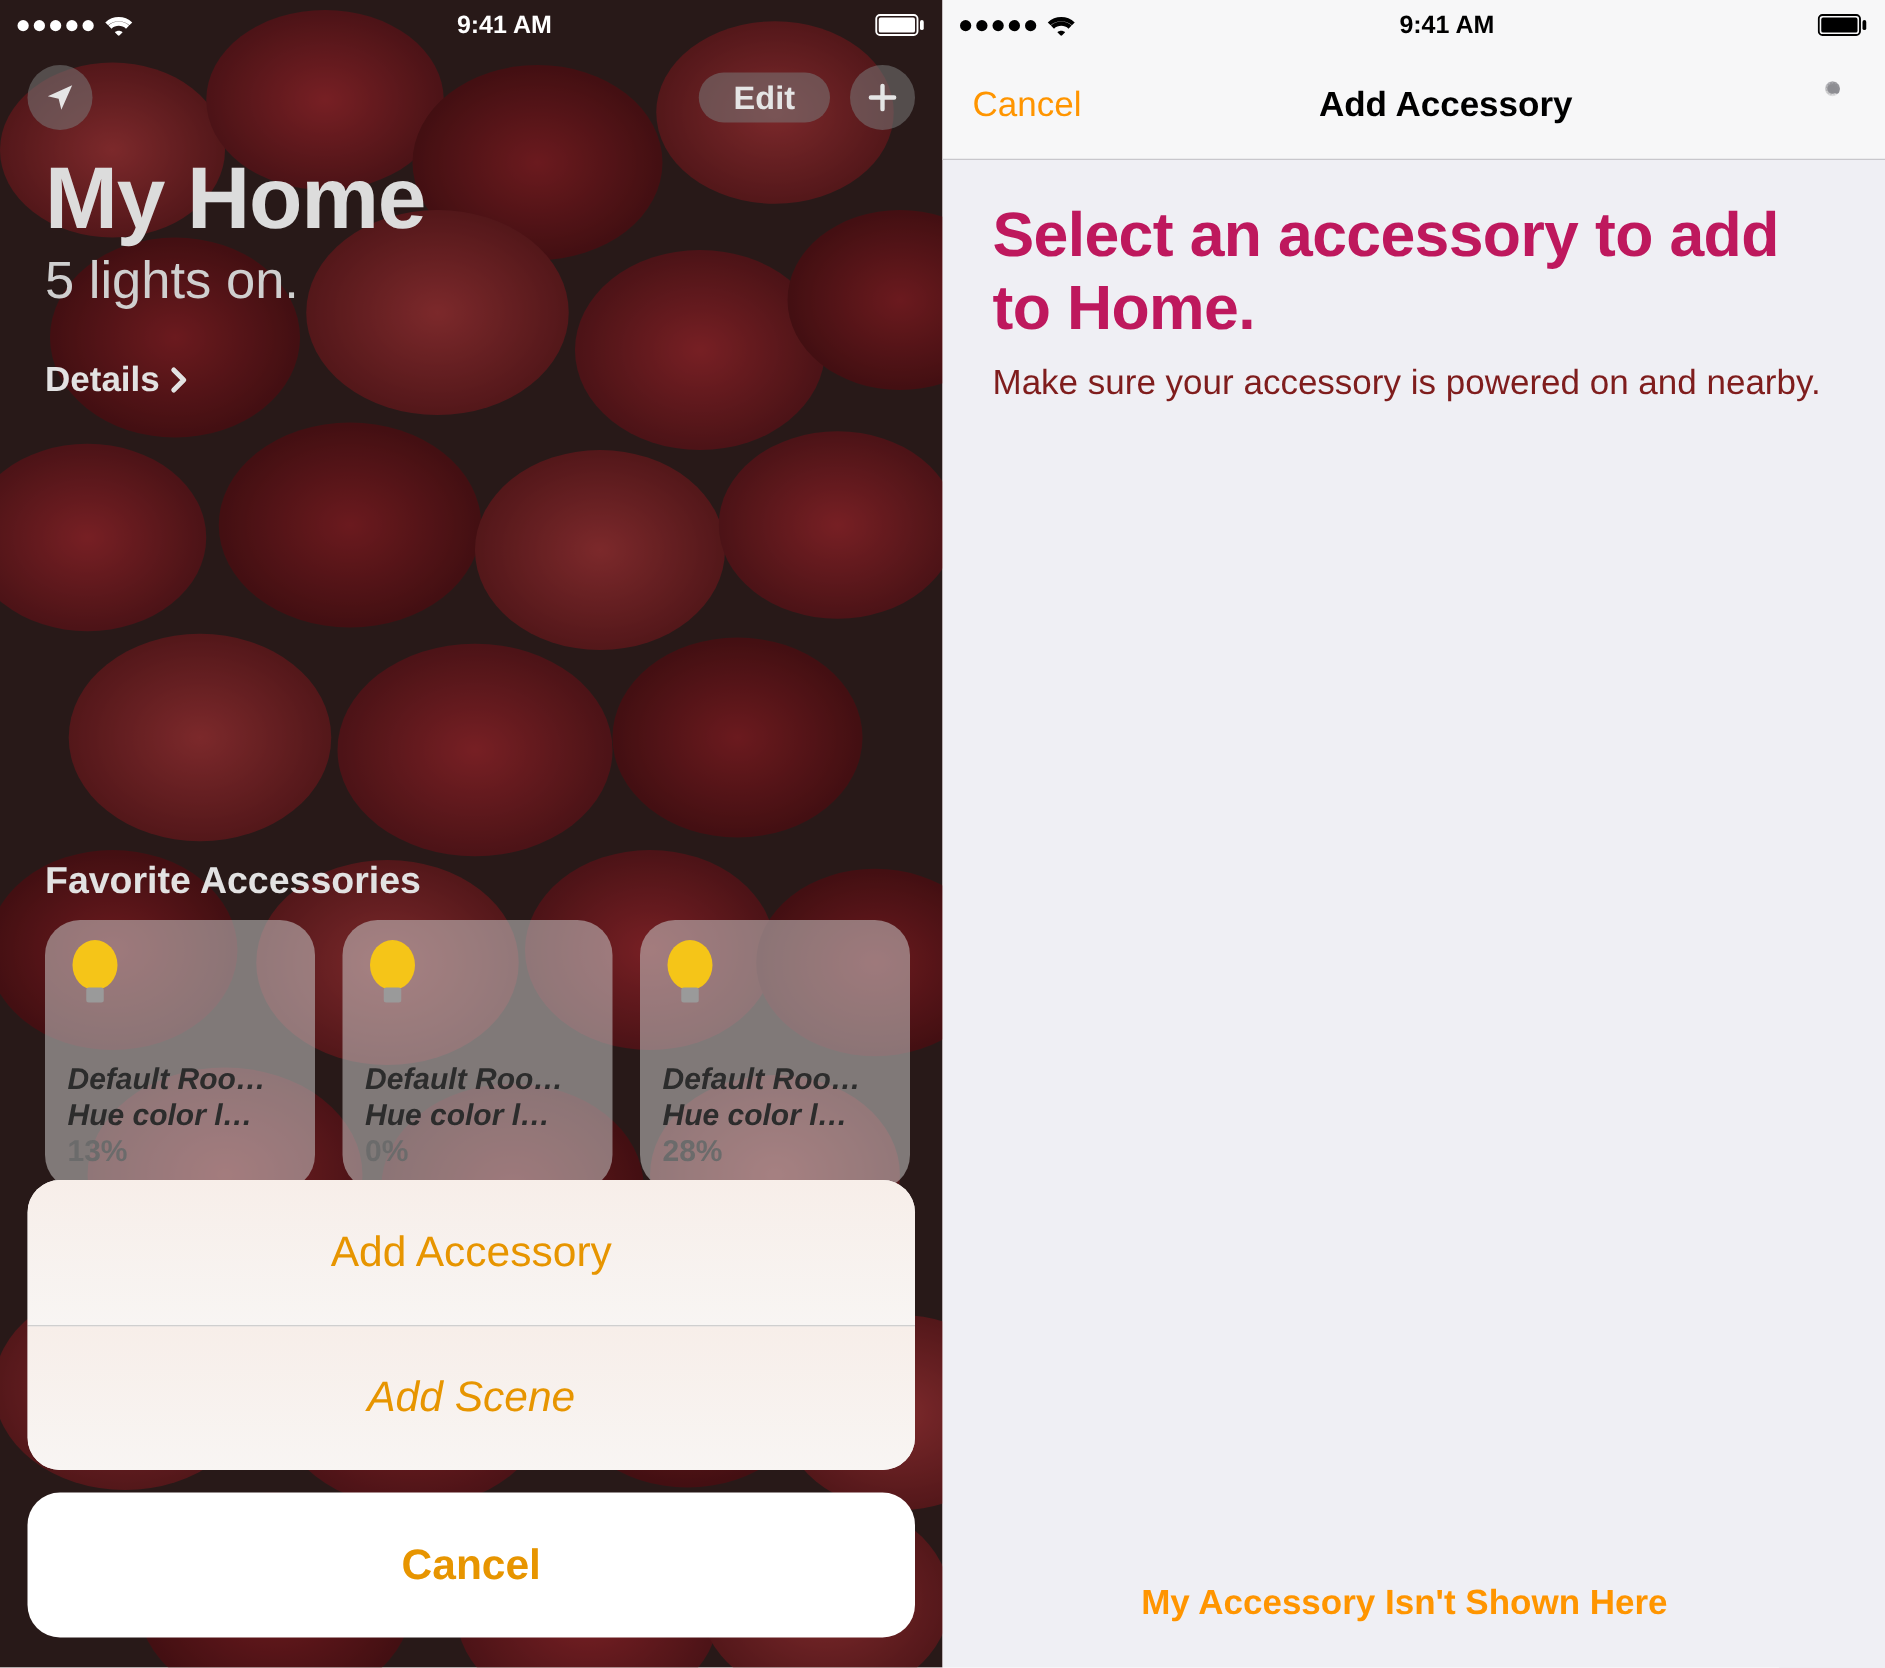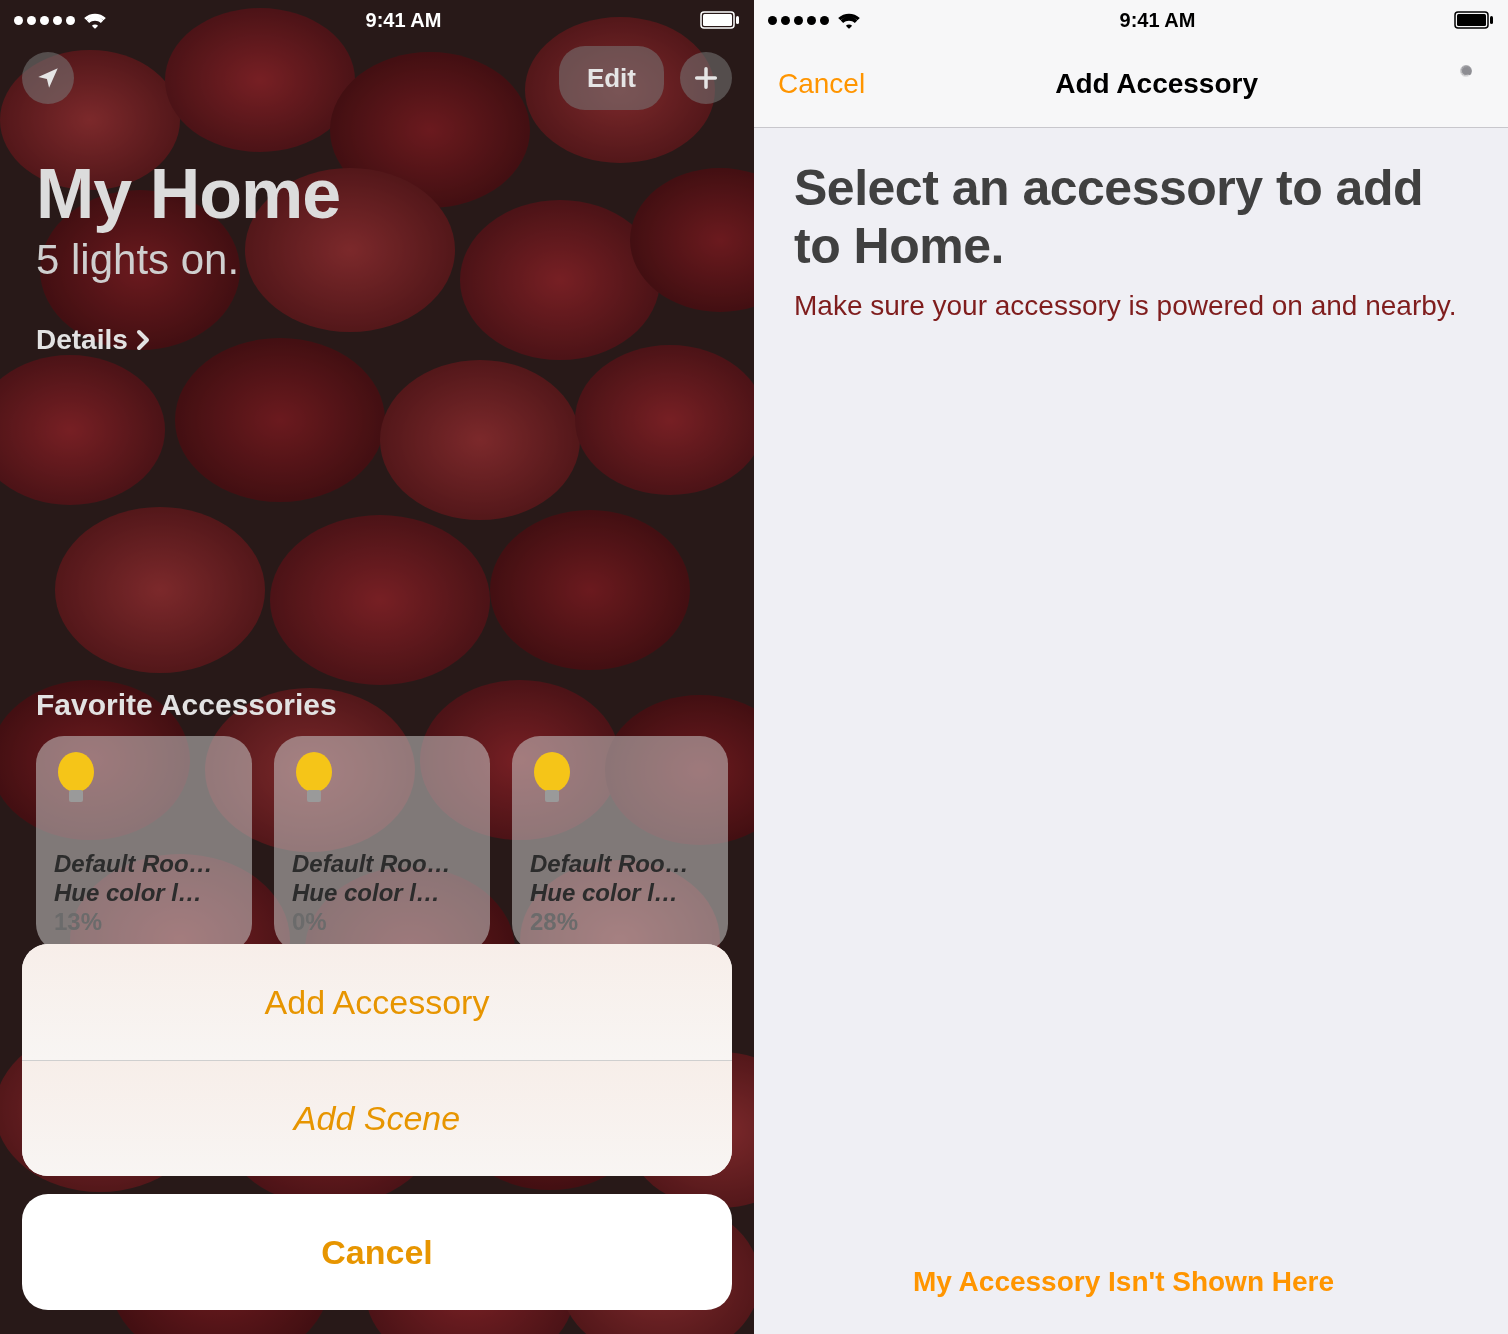--- a/index.html
+++ b/index.html
@@ -24,7 +24,7 @@
 
 .topbar { position:absolute; top:48px; left:0; right:0; height:60px; display:flex; align-items:center; justify-content:space-between; padding:0 22px; z-index:40; }
 .circ-btn { width:52px; height:52px; border-radius:26px; background:rgba(120,120,120,0.55); display:flex; align-items:center; justify-content:center; }
-.pill-btn { height:64px; border-radius:26px; background:rgba(120,120,120,0.55); padding:0 28px; display:flex; align-items:center; justify-content:center; color:#e5e5e5; font-size:26px; font-weight:600; }
+.pill-btn { height:40px; border-radius:26px; background:rgba(120,120,120,0.55); padding:0 28px; display:flex; align-items:center; justify-content:center; color:#e5e5e5; font-size:26px; font-weight:600; }
 .topbar-right { display:flex; gap:16px; align-items:center; }
 
 .left-content { position:absolute; top:118px; left:36px; right:36px; z-index:30; color:#d6d6d6;margin-top:36px; }

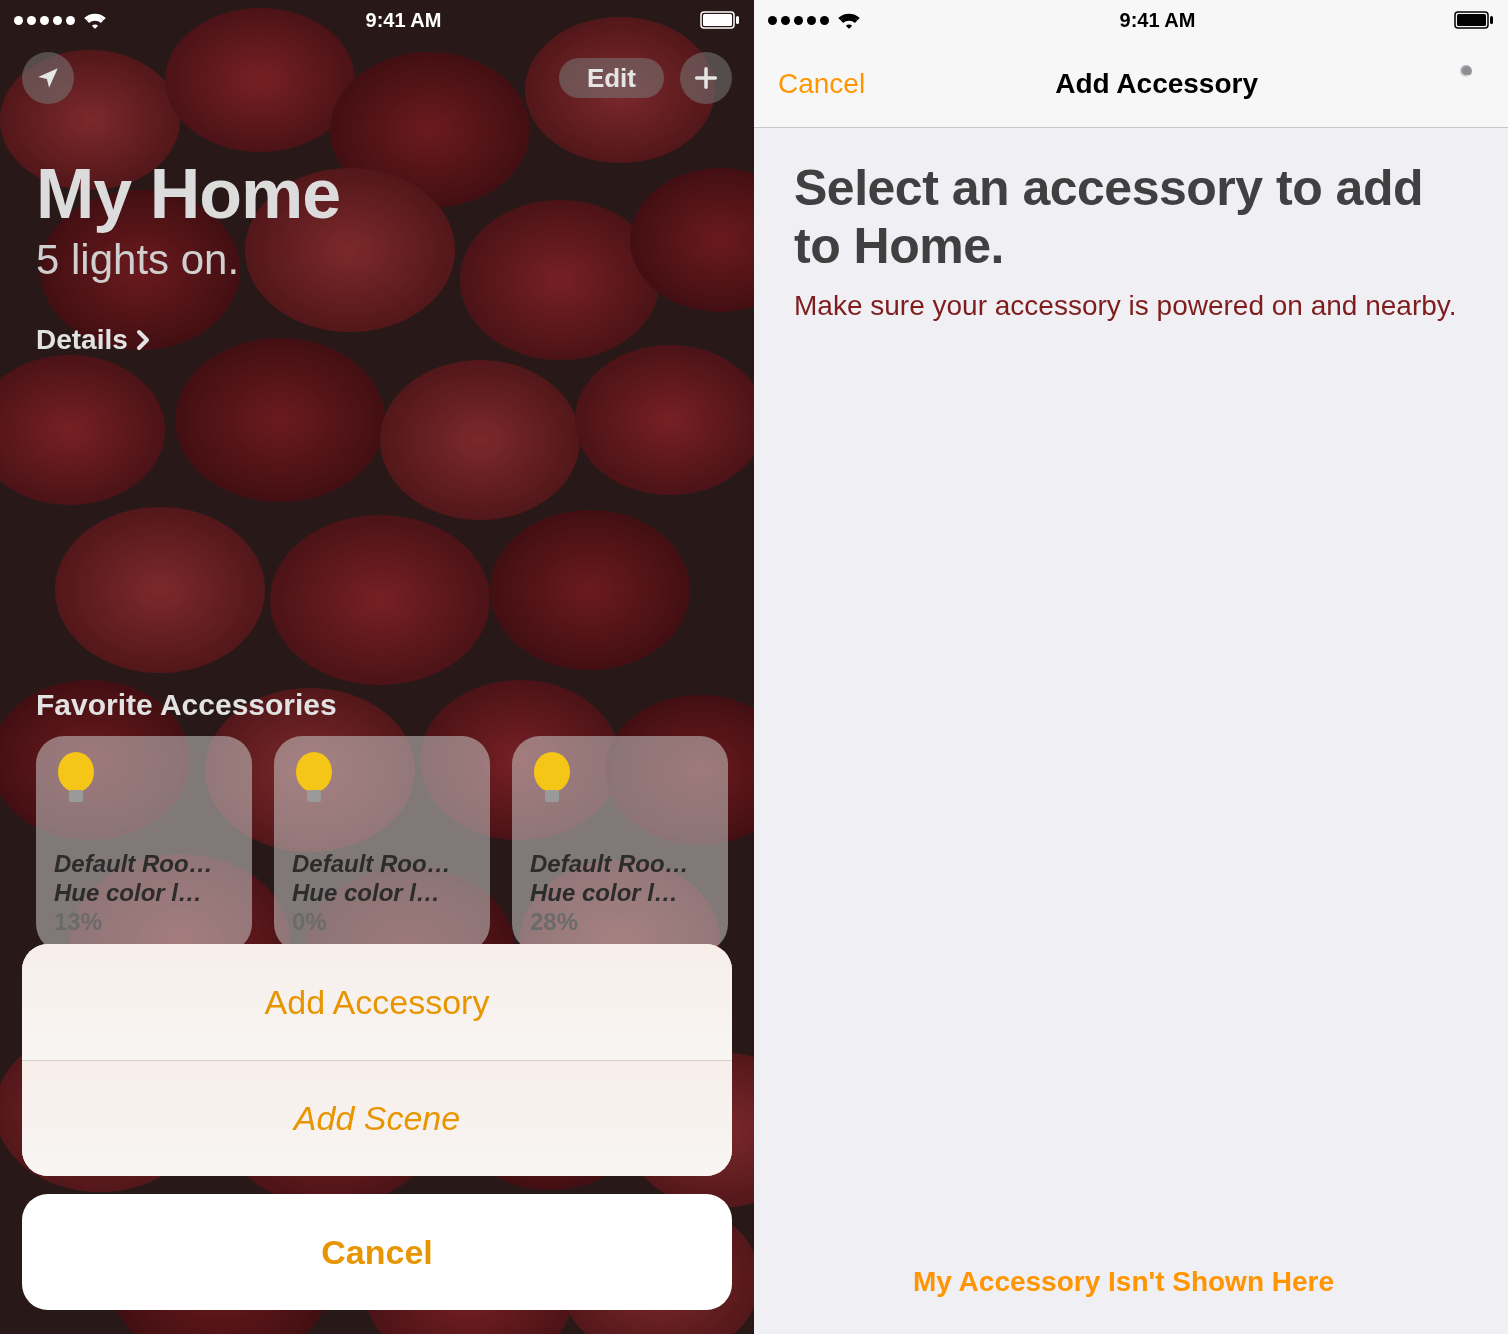--- a/index.html
+++ b/index.html
@@ -27,7 +27,7 @@
 .pill-btn { height:40px; border-radius:26px; background:rgba(120,120,120,0.55); padding:0 28px; display:flex; align-items:center; justify-content:center; color:#e5e5e5; font-size:26px; font-weight:600; }
 .topbar-right { display:flex; gap:16px; align-items:center; }
 
-.left-content { position:absolute; top:118px; left:36px; right:36px; z-index:30; color:#d6d6d6;margin-top:36px; }
+.left-content { position:absolute; top:118px; left:36px; right:36px; z-index:30; color:#d6d6d6; }
 .home-title { font-size:70px; font-weight:700; letter-spacing:-1px; color:#dcdcdc; }
 .home-sub { font-size:42px; font-weight:400; color:#cfcfcf; margin-top:2px; }
 .details-row { display:flex; align-items:center; gap:8px; margin-top:40px; }

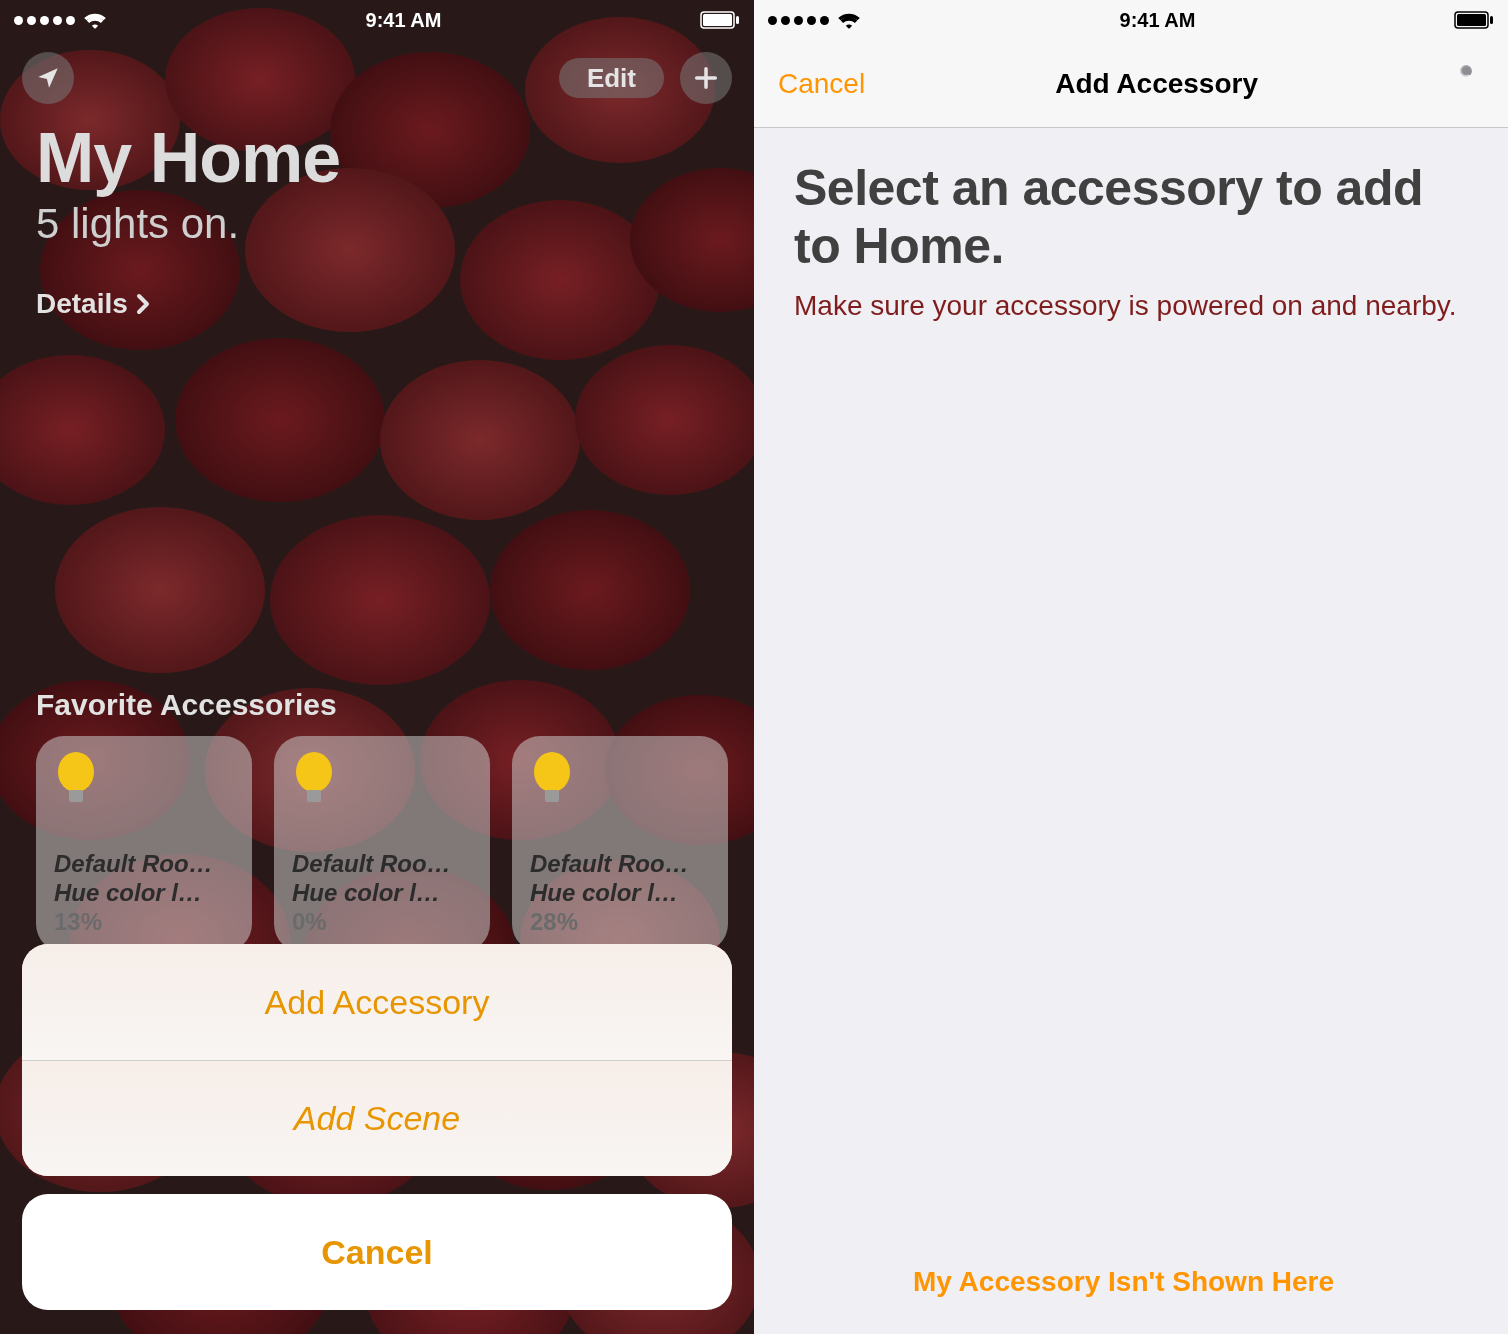--- a/index.html
+++ b/index.html
@@ -60,7 +60,7 @@
 .r-spinner span { position:absolute; left:50%; top:50%; width:4px; height:10px; background:#8e8e93; border-radius:2px; transform-origin:center -8px; }
 
 .r-body { position:absolute; top:160px; left:40px; right:40px; }
-.r-heading { font-size:50px; font-weight:700; line-height:1.15; color:#404040; letter-spacing:-0.5px; }
+.r-heading { font-size:50px; font-weight:700; line-height:1.15; color:#be185d; letter-spacing:-0.5px; }
 .r-sub { font-size:28px; line-height:1.35; color:#7f1d1d; margin-top:12px; }
 
 .r-bottom-link { position:absolute; left:0; right:15px; bottom:36px; text-align:center; font-size:28px; font-weight:600; color:#ff9500; }

